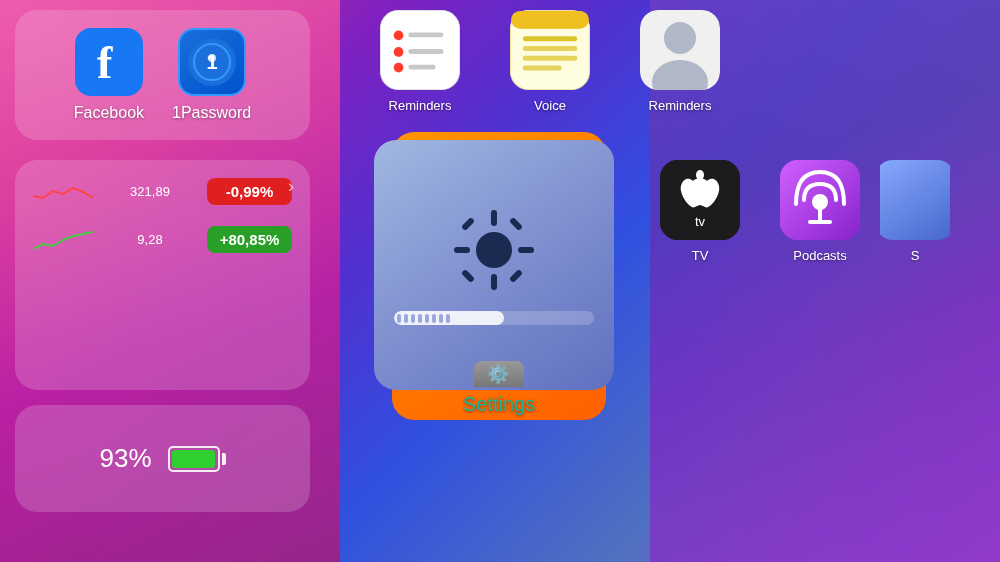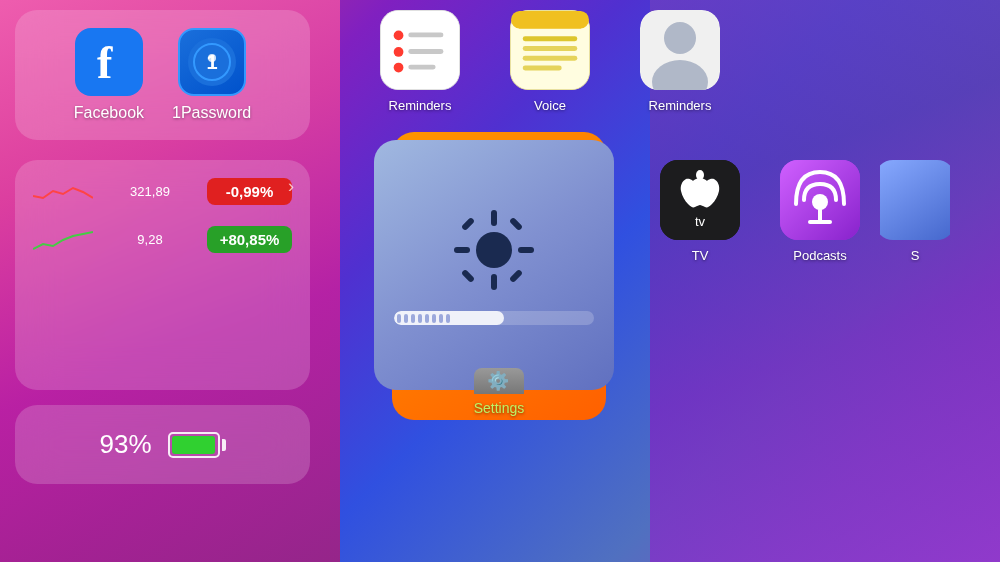--- a/index.html
+++ b/index.html
@@ -392,8 +392,8 @@
     }
 
     .settings-app-label {
-      font-size: 14px;
-      color: #bef264;
+      font-size: 20px;
+      color: #14b8a6;
       text-shadow: 0 1px 3px rgba(0,0,0,0.5);
     }
 

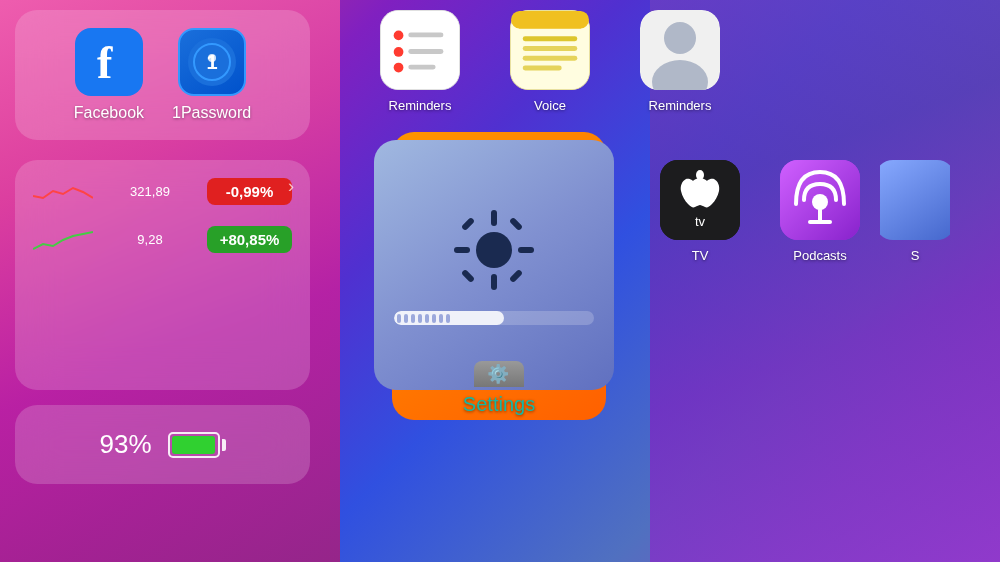--- a/index.html
+++ b/index.html
@@ -181,7 +181,7 @@
       top: 405px;
       left: 15px;
       width: 295px;
-      height: 79px;
+      height: 107px;
       background: rgba(255,255,255,0.18);
       backdrop-filter: blur(20px);
       border-radius: 22px;

